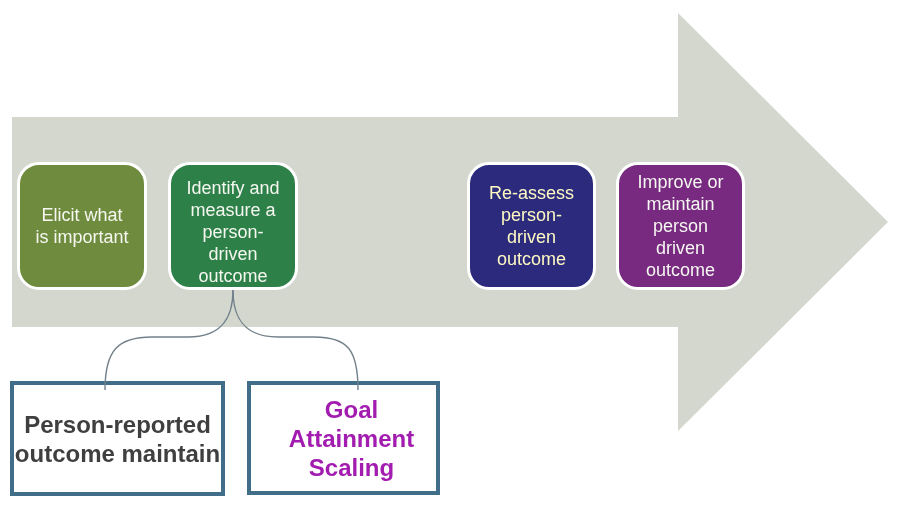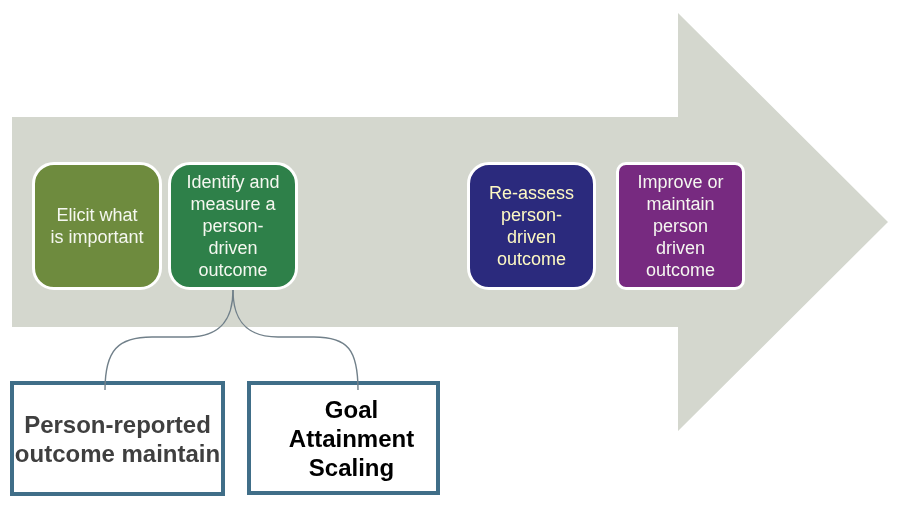--- a/index.html
+++ b/index.html
@@ -73,7 +73,7 @@
 is important</span>
   </div>
 
-  <div class="step s2" style="background-color: rgb(46, 128, 73);">
+  <div class="step s2" style="background-color: rgb(46, 128, 73); align-items: flex-end;">
     <span class="label" style="color: rgb(245, 247, 240);">Identify and
 measure a
 person-

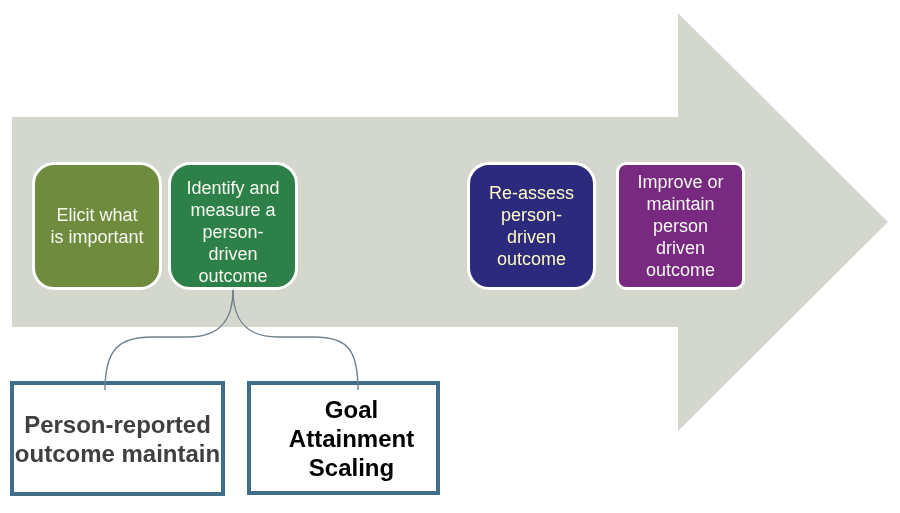--- a/index.html
+++ b/index.html
@@ -39,7 +39,7 @@
   .s2 { left: 168px; }
   .s3 { left: 318px; }
   .s4 { left: 467px; width: 129px; }
-  .s5 { left: 616px; width: 129px; border-radius: 10px; }
+  .s5 { left: 616px; width: 129px; }
   .callout {
     position: absolute;
     background: #ffffff;

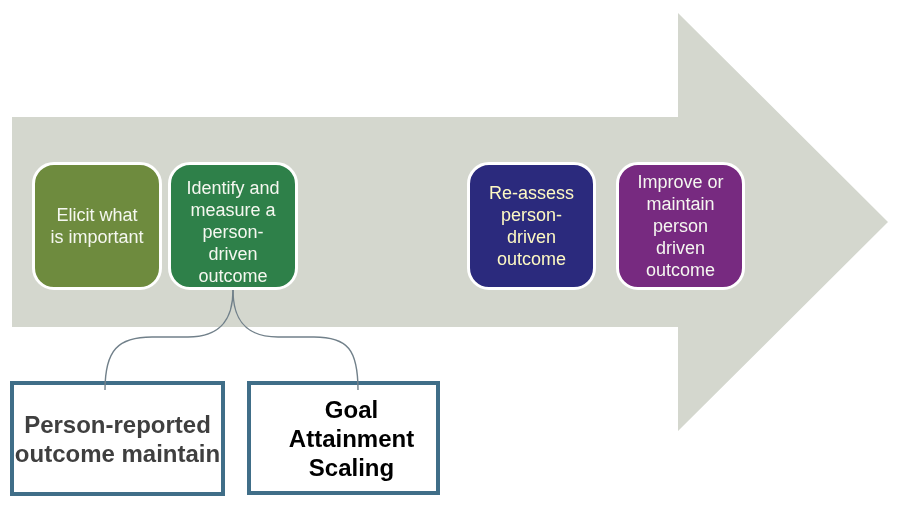--- a/index.html
+++ b/index.html
@@ -35,7 +35,7 @@
     line-height: 22px;
     padding: 0 2px;
   }
-  .s1 { left: 32px; }
+  .s1 { left: 17px; }
   .s2 { left: 168px; }
   .s3 { left: 318px; }
   .s4 { left: 467px; width: 129px; }

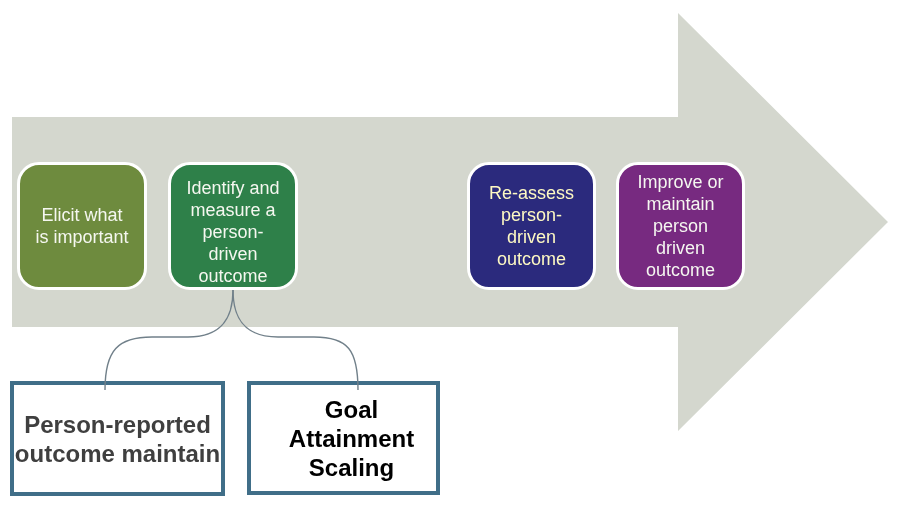--- a/index.html
+++ b/index.html
@@ -103,7 +103,7 @@
   </div>
 
   <div class="callout cB" style="border-color: rgb(64, 110, 136);">
-    <span class="label" style="color: #000000; padding-left: 16px;">Goal Attainment
+    <span class="label" style="color: #a21caf; padding-left: 16px;">Goal Attainment
 Scaling</span>
   </div>
 

